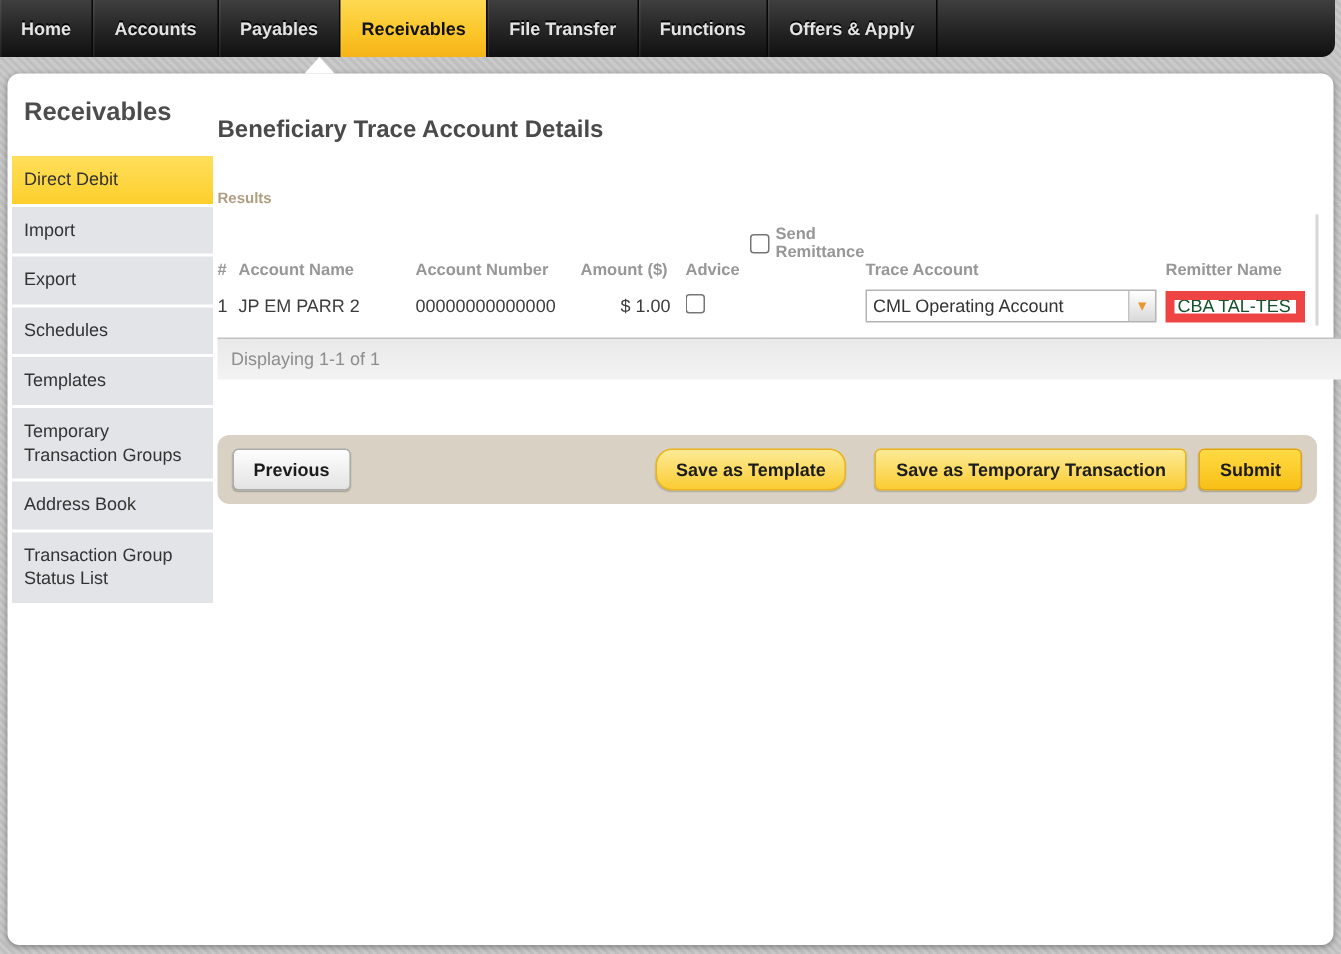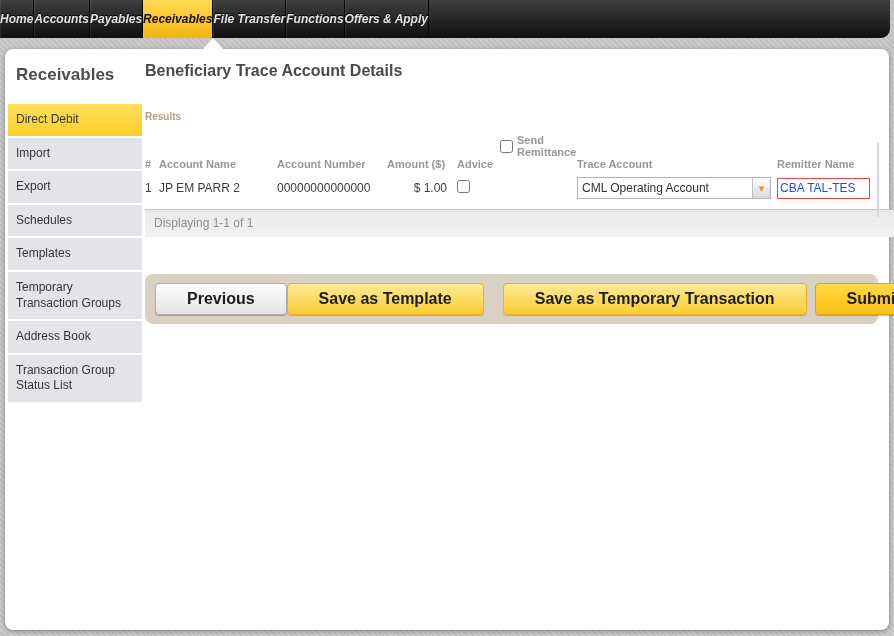--- a/index.html
+++ b/index.html
@@ -22,12 +22,12 @@
     display: flex;
   }
   .nav-item {
-    padding: 0 0; line-height: 38px;
+    padding: 0 14px; line-height: 38px;
     font-size: 12px; font-weight: bold; color: #e4e4e4;
     text-shadow: 0 -1px 0 #000;
     border-right: 1px solid #070707;
     box-shadow: inset 1px 0 0 rgba(255,255,255,.08);
-    cursor: pointer; white-space: nowrap; font-style: italic;
+    cursor: pointer; white-space: nowrap;
   }
   .nav-item.active {
     background: linear-gradient(#fed951 0%, #fbc528 60%, #f5b317 100%);

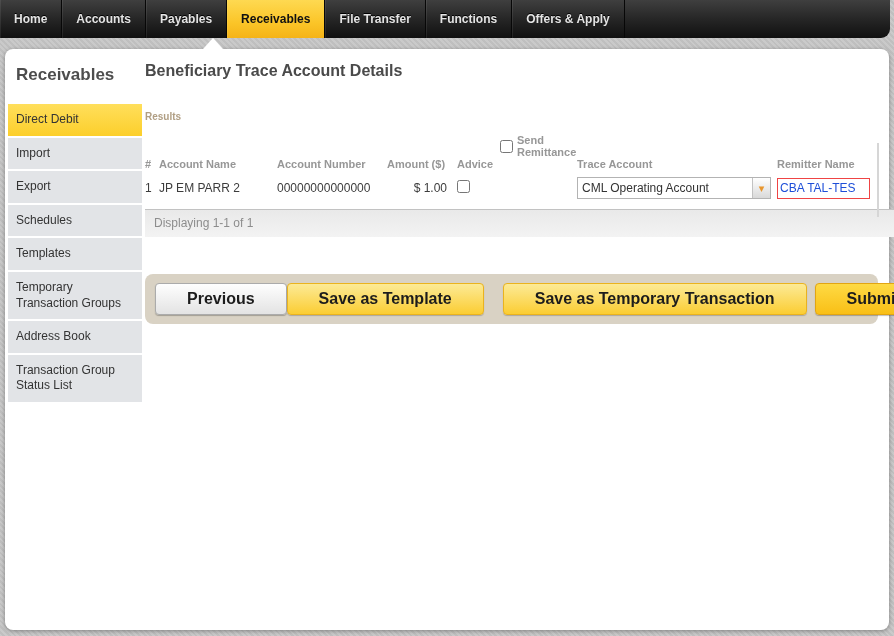--- a/index.html
+++ b/index.html
@@ -65,7 +65,7 @@
   }
 
   
-  .main { position: absolute; left: 140px; top: 0; width: 738px; }
+  .main { position: absolute; left: 140px; top: 16px; width: 738px; }
   .page-title { margin-top: 13px; font-size: 16px; font-weight: bold; color: #4a4a4a; }
   .section-title { margin-top: 31px; font-size: 10px; font-weight: bold; color: #b09e83; }
 

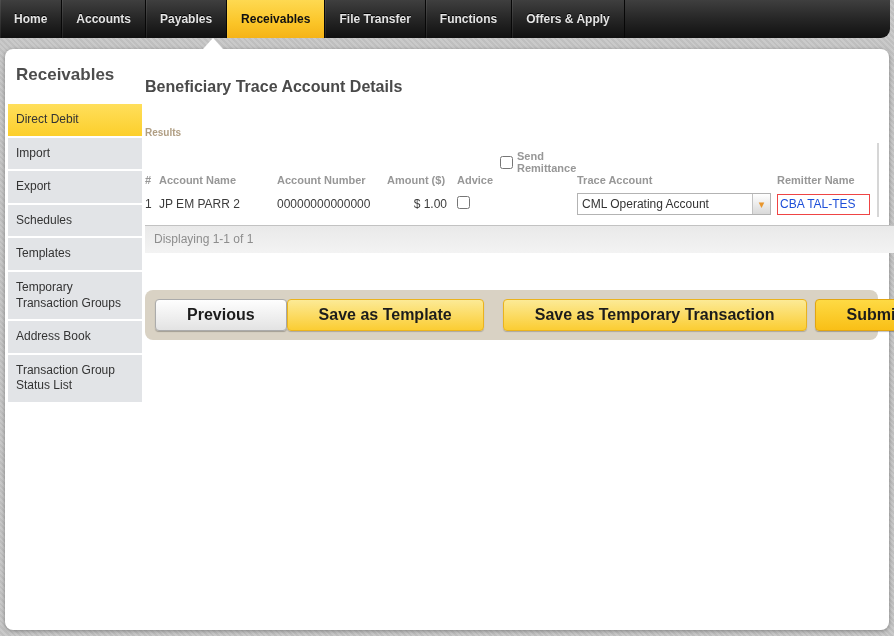--- a/index.html
+++ b/index.html
@@ -99,9 +99,9 @@
     color: #e8962e; font-size: 11px; line-height: 1;
   }
   .remitter-input {
-    width: 93px; height: 21px; border: 1px solid #ef4444;
+    width: 93px; height: 21px; border: 6px solid #ef4444;
     font-family: "Liberation Sans", sans-serif;
-    font-size: 12px; color: #1d4ed8; padding: 0 2px;
+    font-size: 12px; color: #14532d; padding: 0 2px;
   }
 
   .paging-bar {

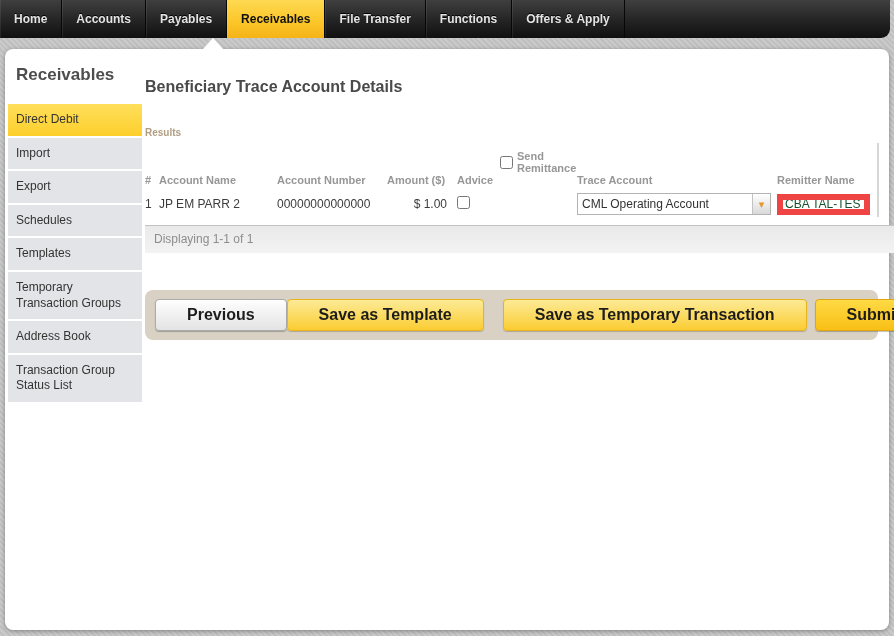--- a/index.html
+++ b/index.html
@@ -125,8 +125,8 @@
   }
   .btn {
     font-family: "Liberation Sans", sans-serif;
-    font-size: 16px; font-weight: bold; color: #1c1c1c;
-    border-radius: 4px; padding: 6px 31px; cursor: pointer;
+    font-size: 12px; font-weight: bold; color: #1c1c1c;
+    border-radius: 4px; padding: 6px 13px; cursor: pointer;
     white-space: nowrap;
   }
   .btn-prev {

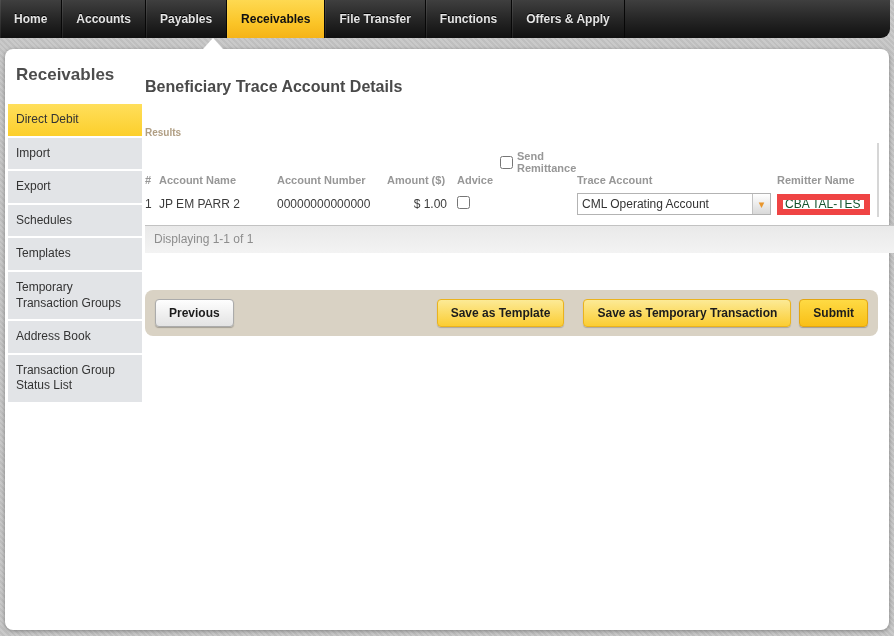--- a/index.html
+++ b/index.html
@@ -145,7 +145,7 @@
     border: 1px solid #e2a512;
     box-shadow: 0 1px 1px rgba(0,0,0,.25);
   }
-  .btn-template { margin-left: auto; }
+  .btn-template { margin-left: auto; border-radius: 11px; }
   .btn-temp { margin-left: 19px; }
   .btn-submit { margin-left: 8px; }
 </style>

